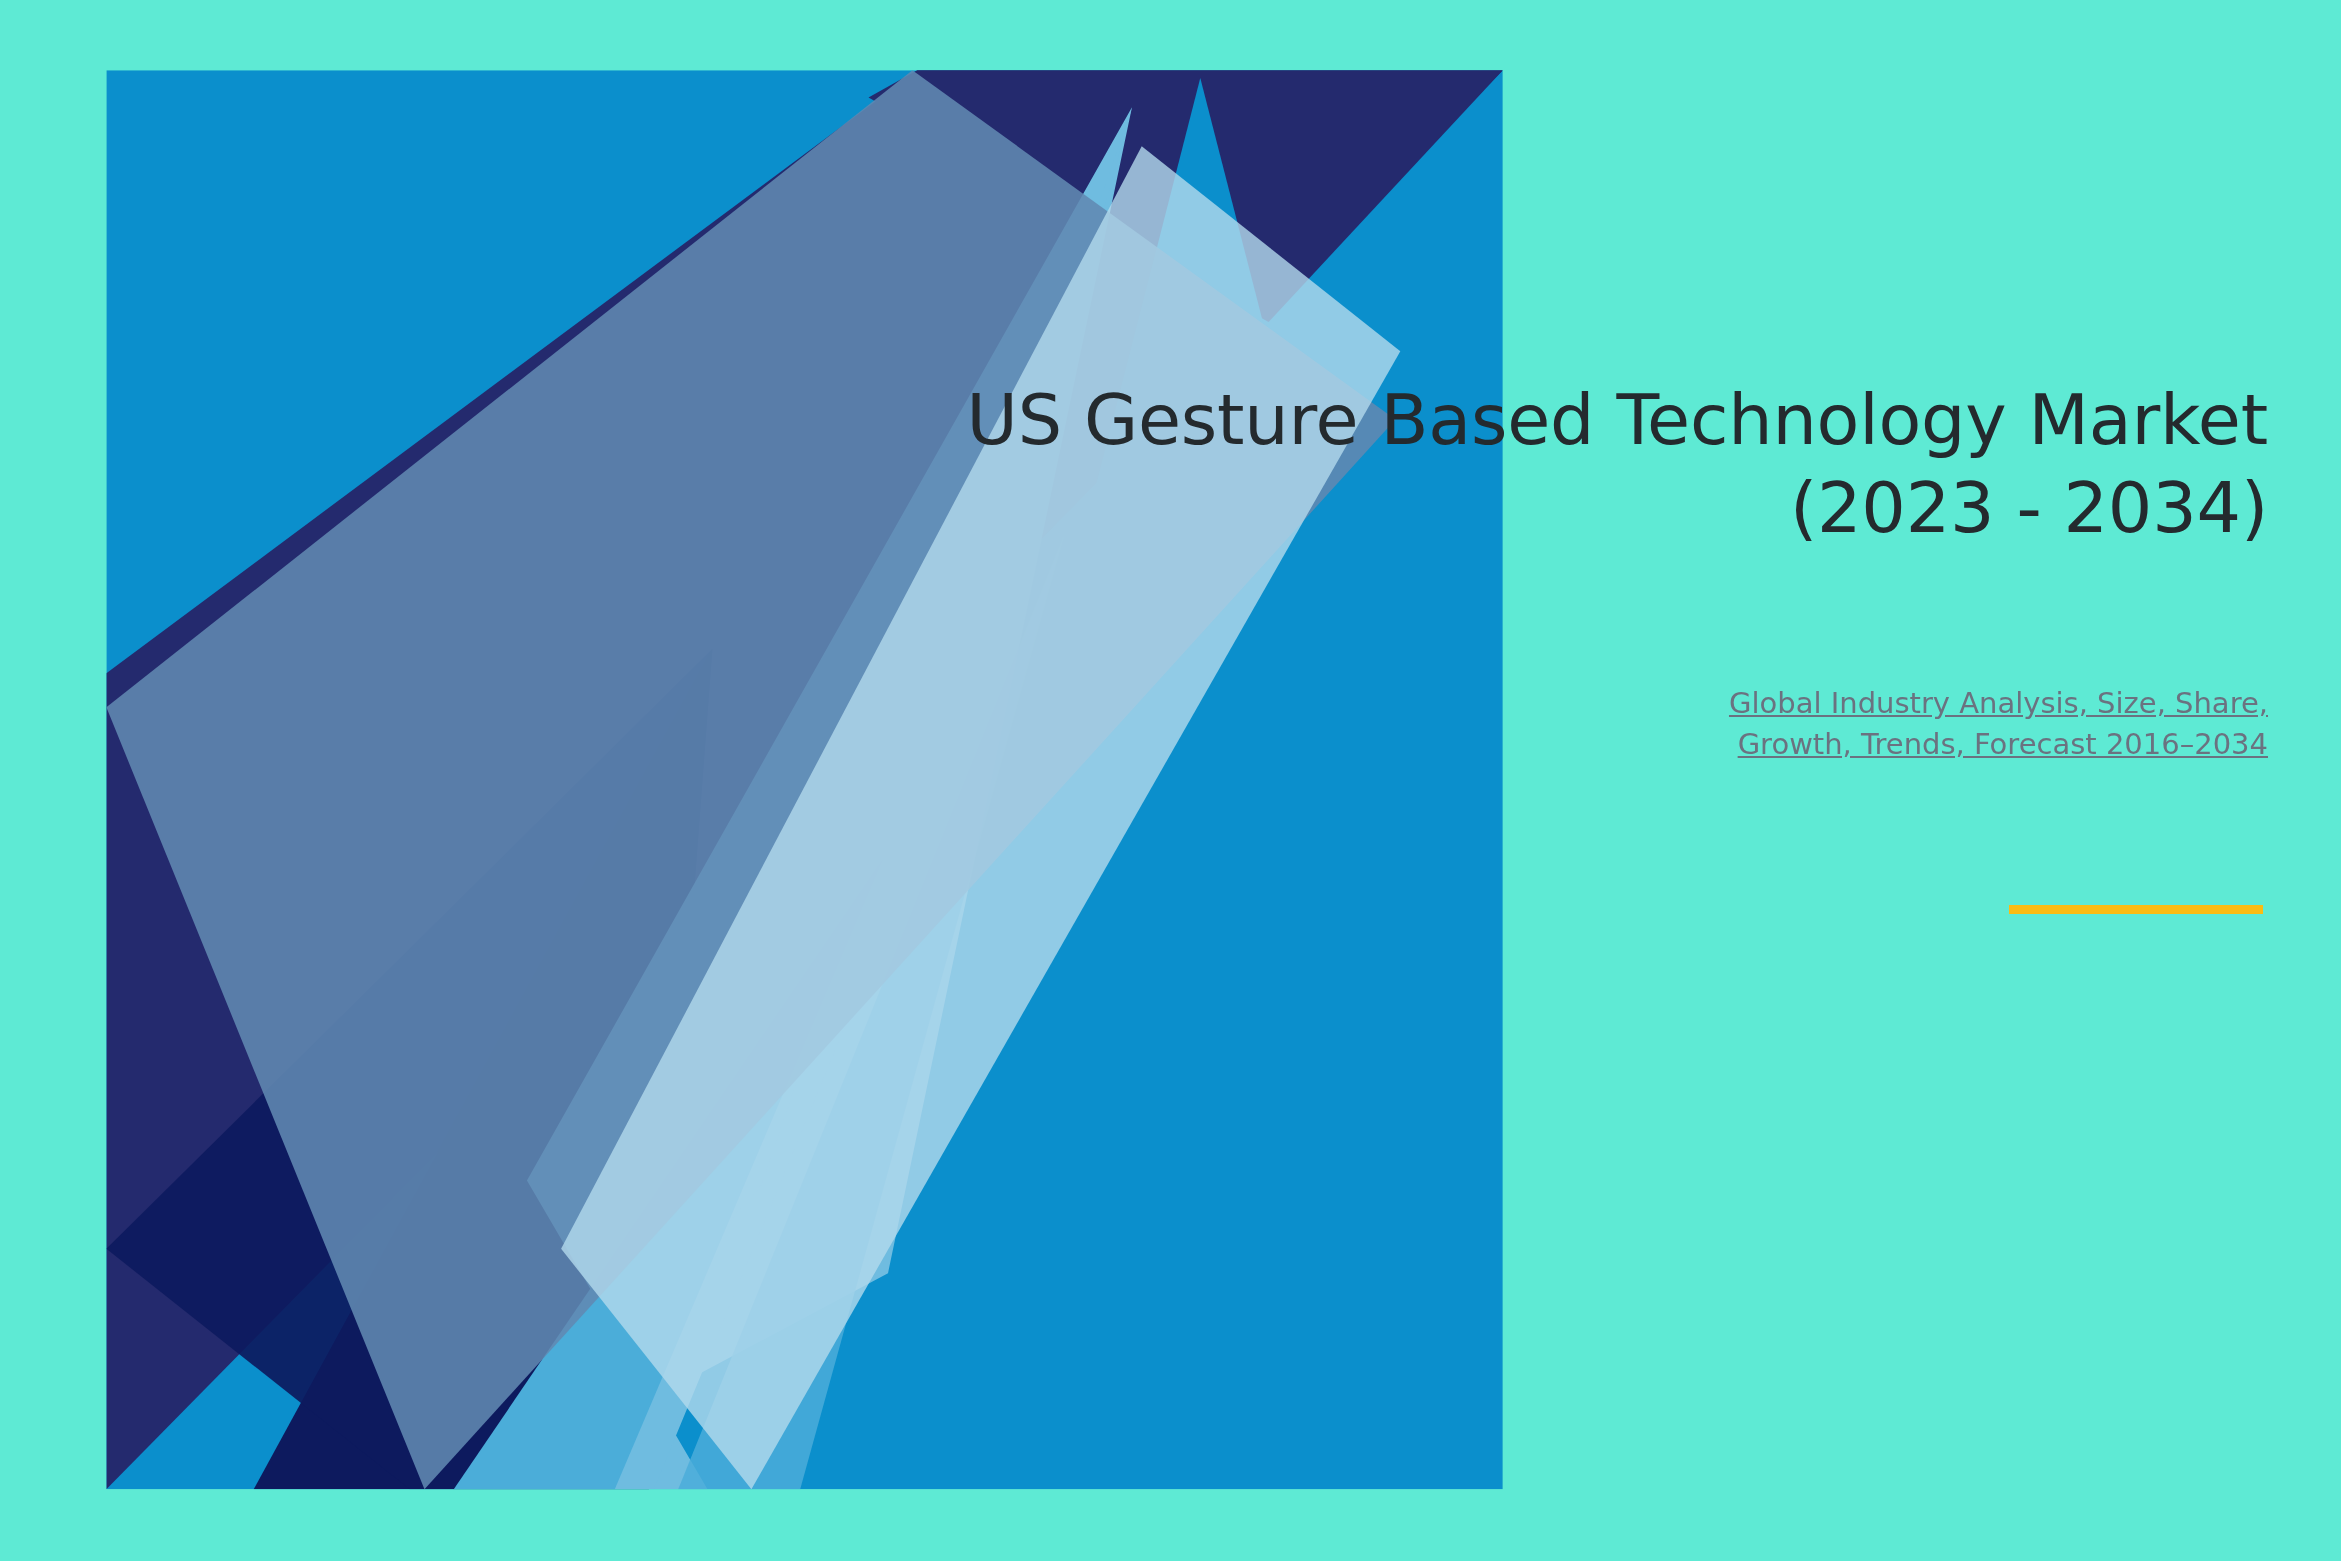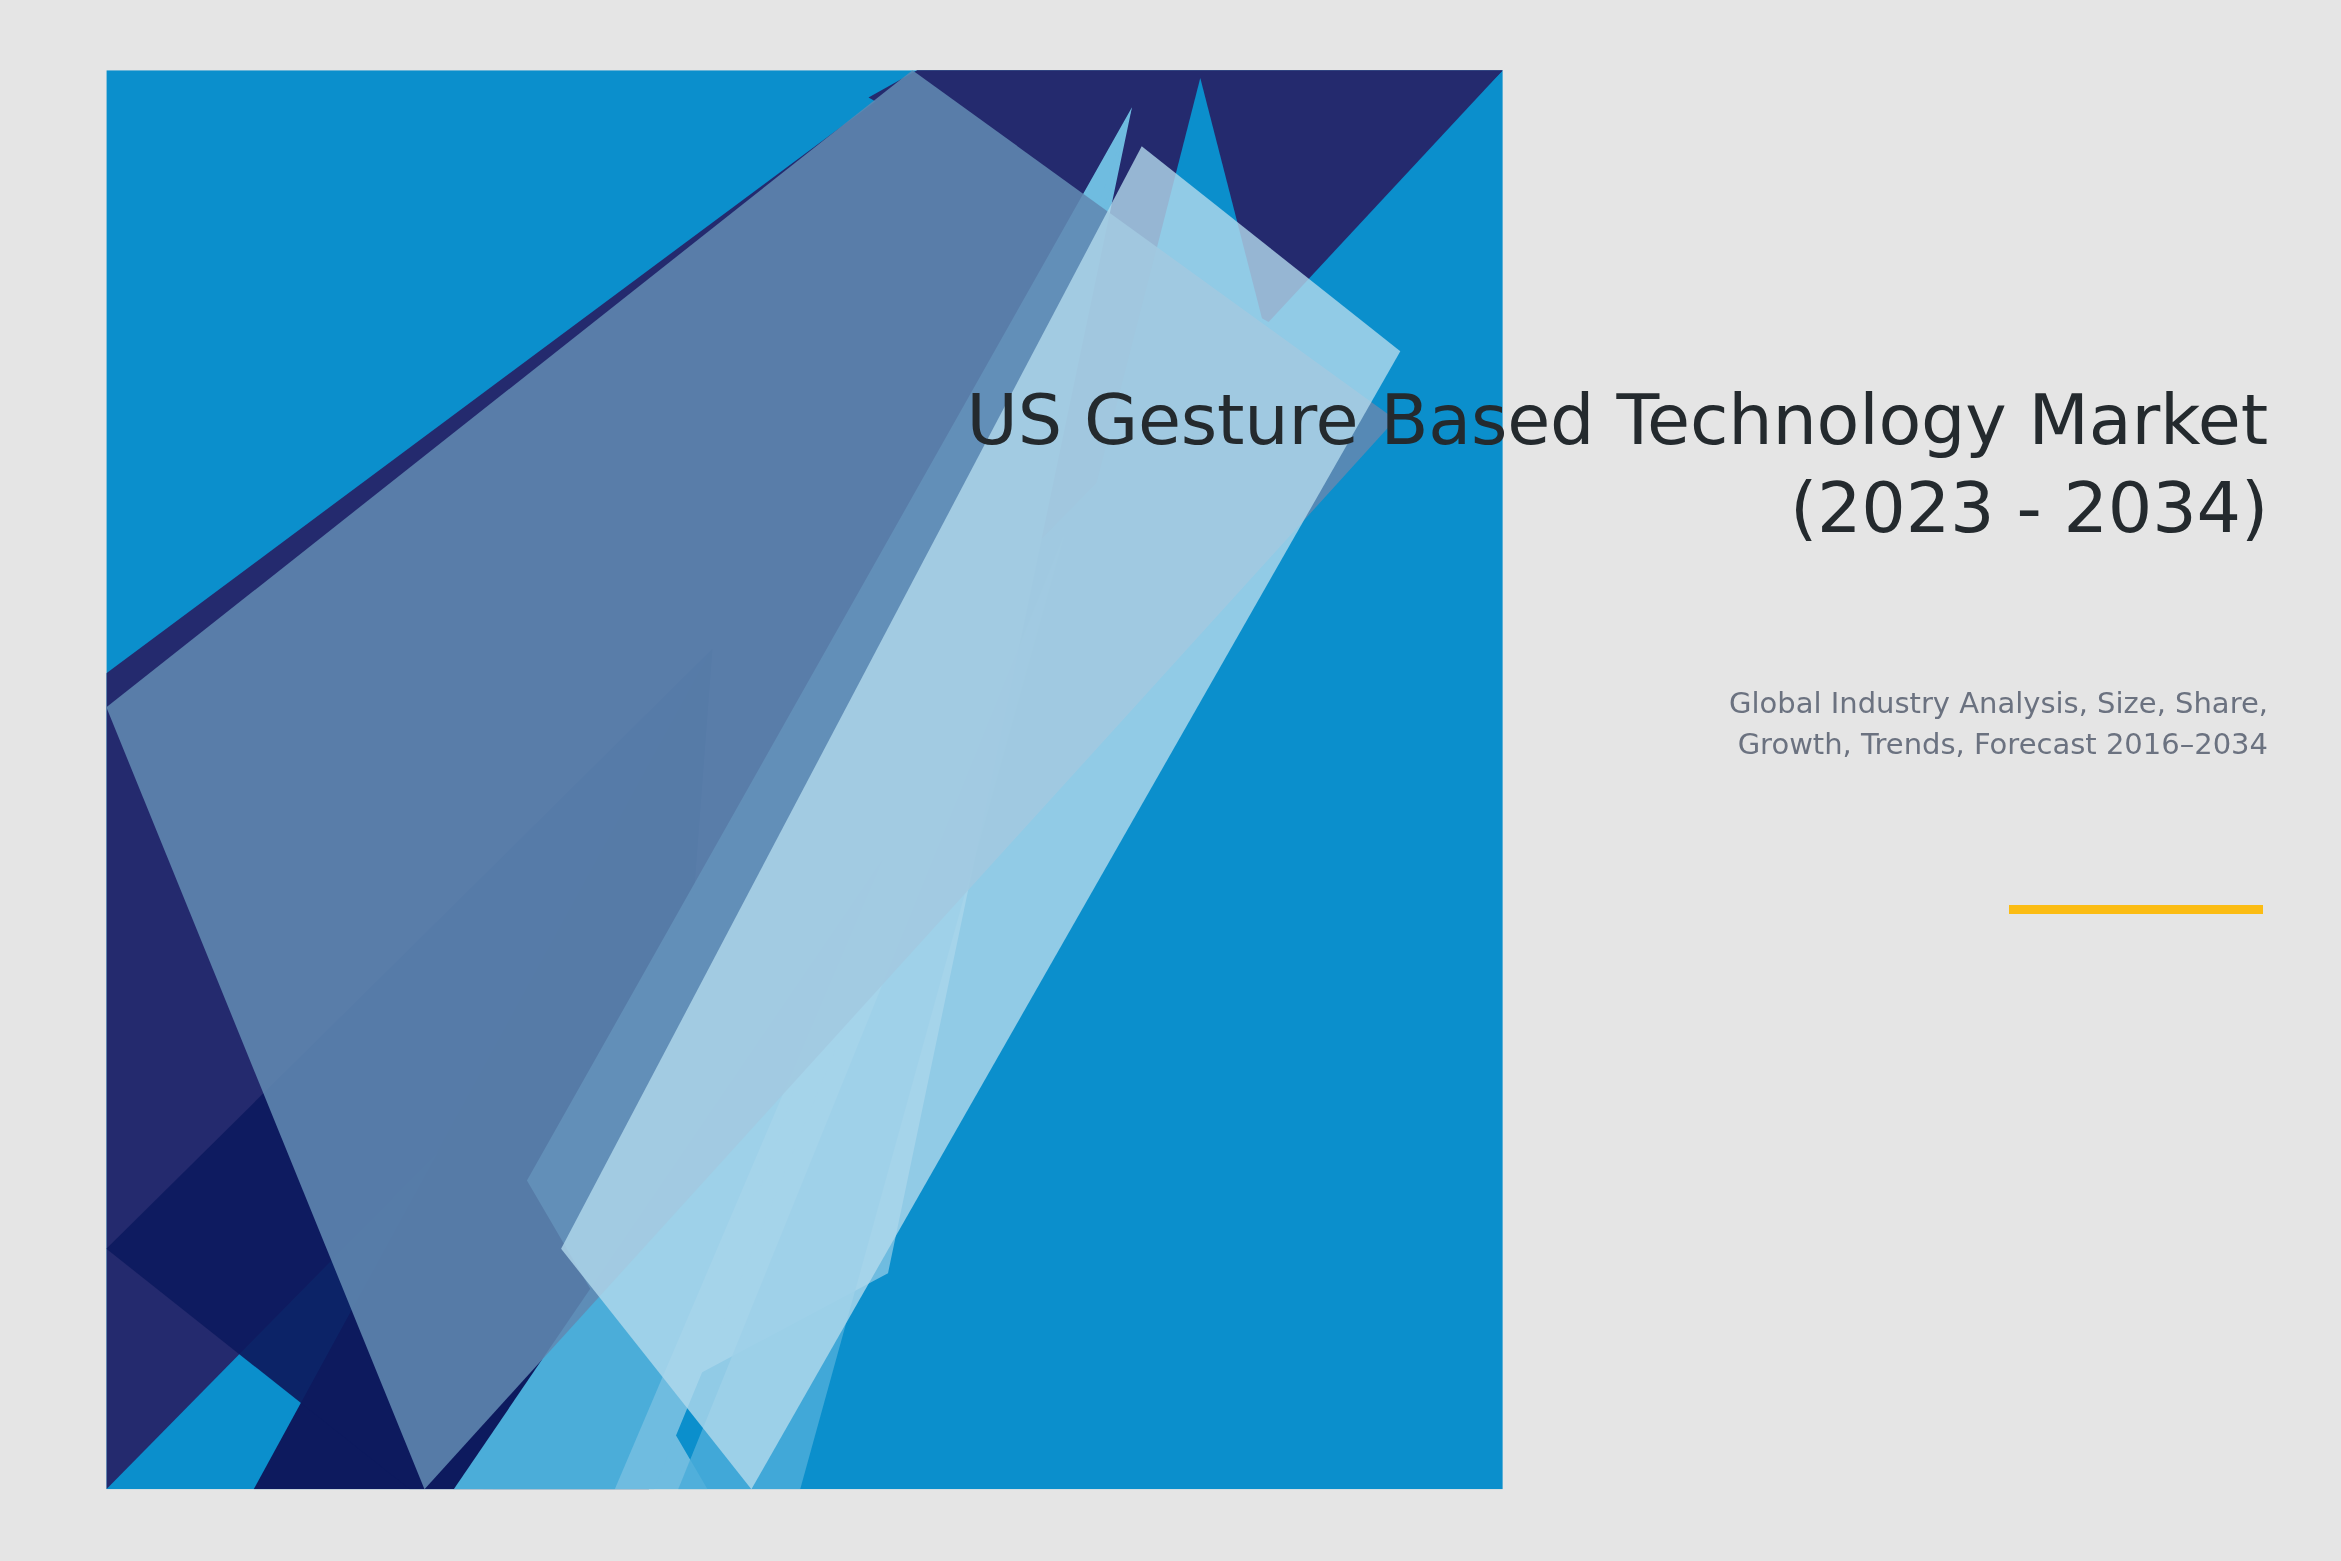--- a/index.html
+++ b/index.html
@@ -17,7 +17,7 @@
     position: relative;
     width: 2342px;
     height: 1561px;
-    background: #e5e5e5;
+    background: #5eead4;
   }
   #artwork {
     position: absolute;

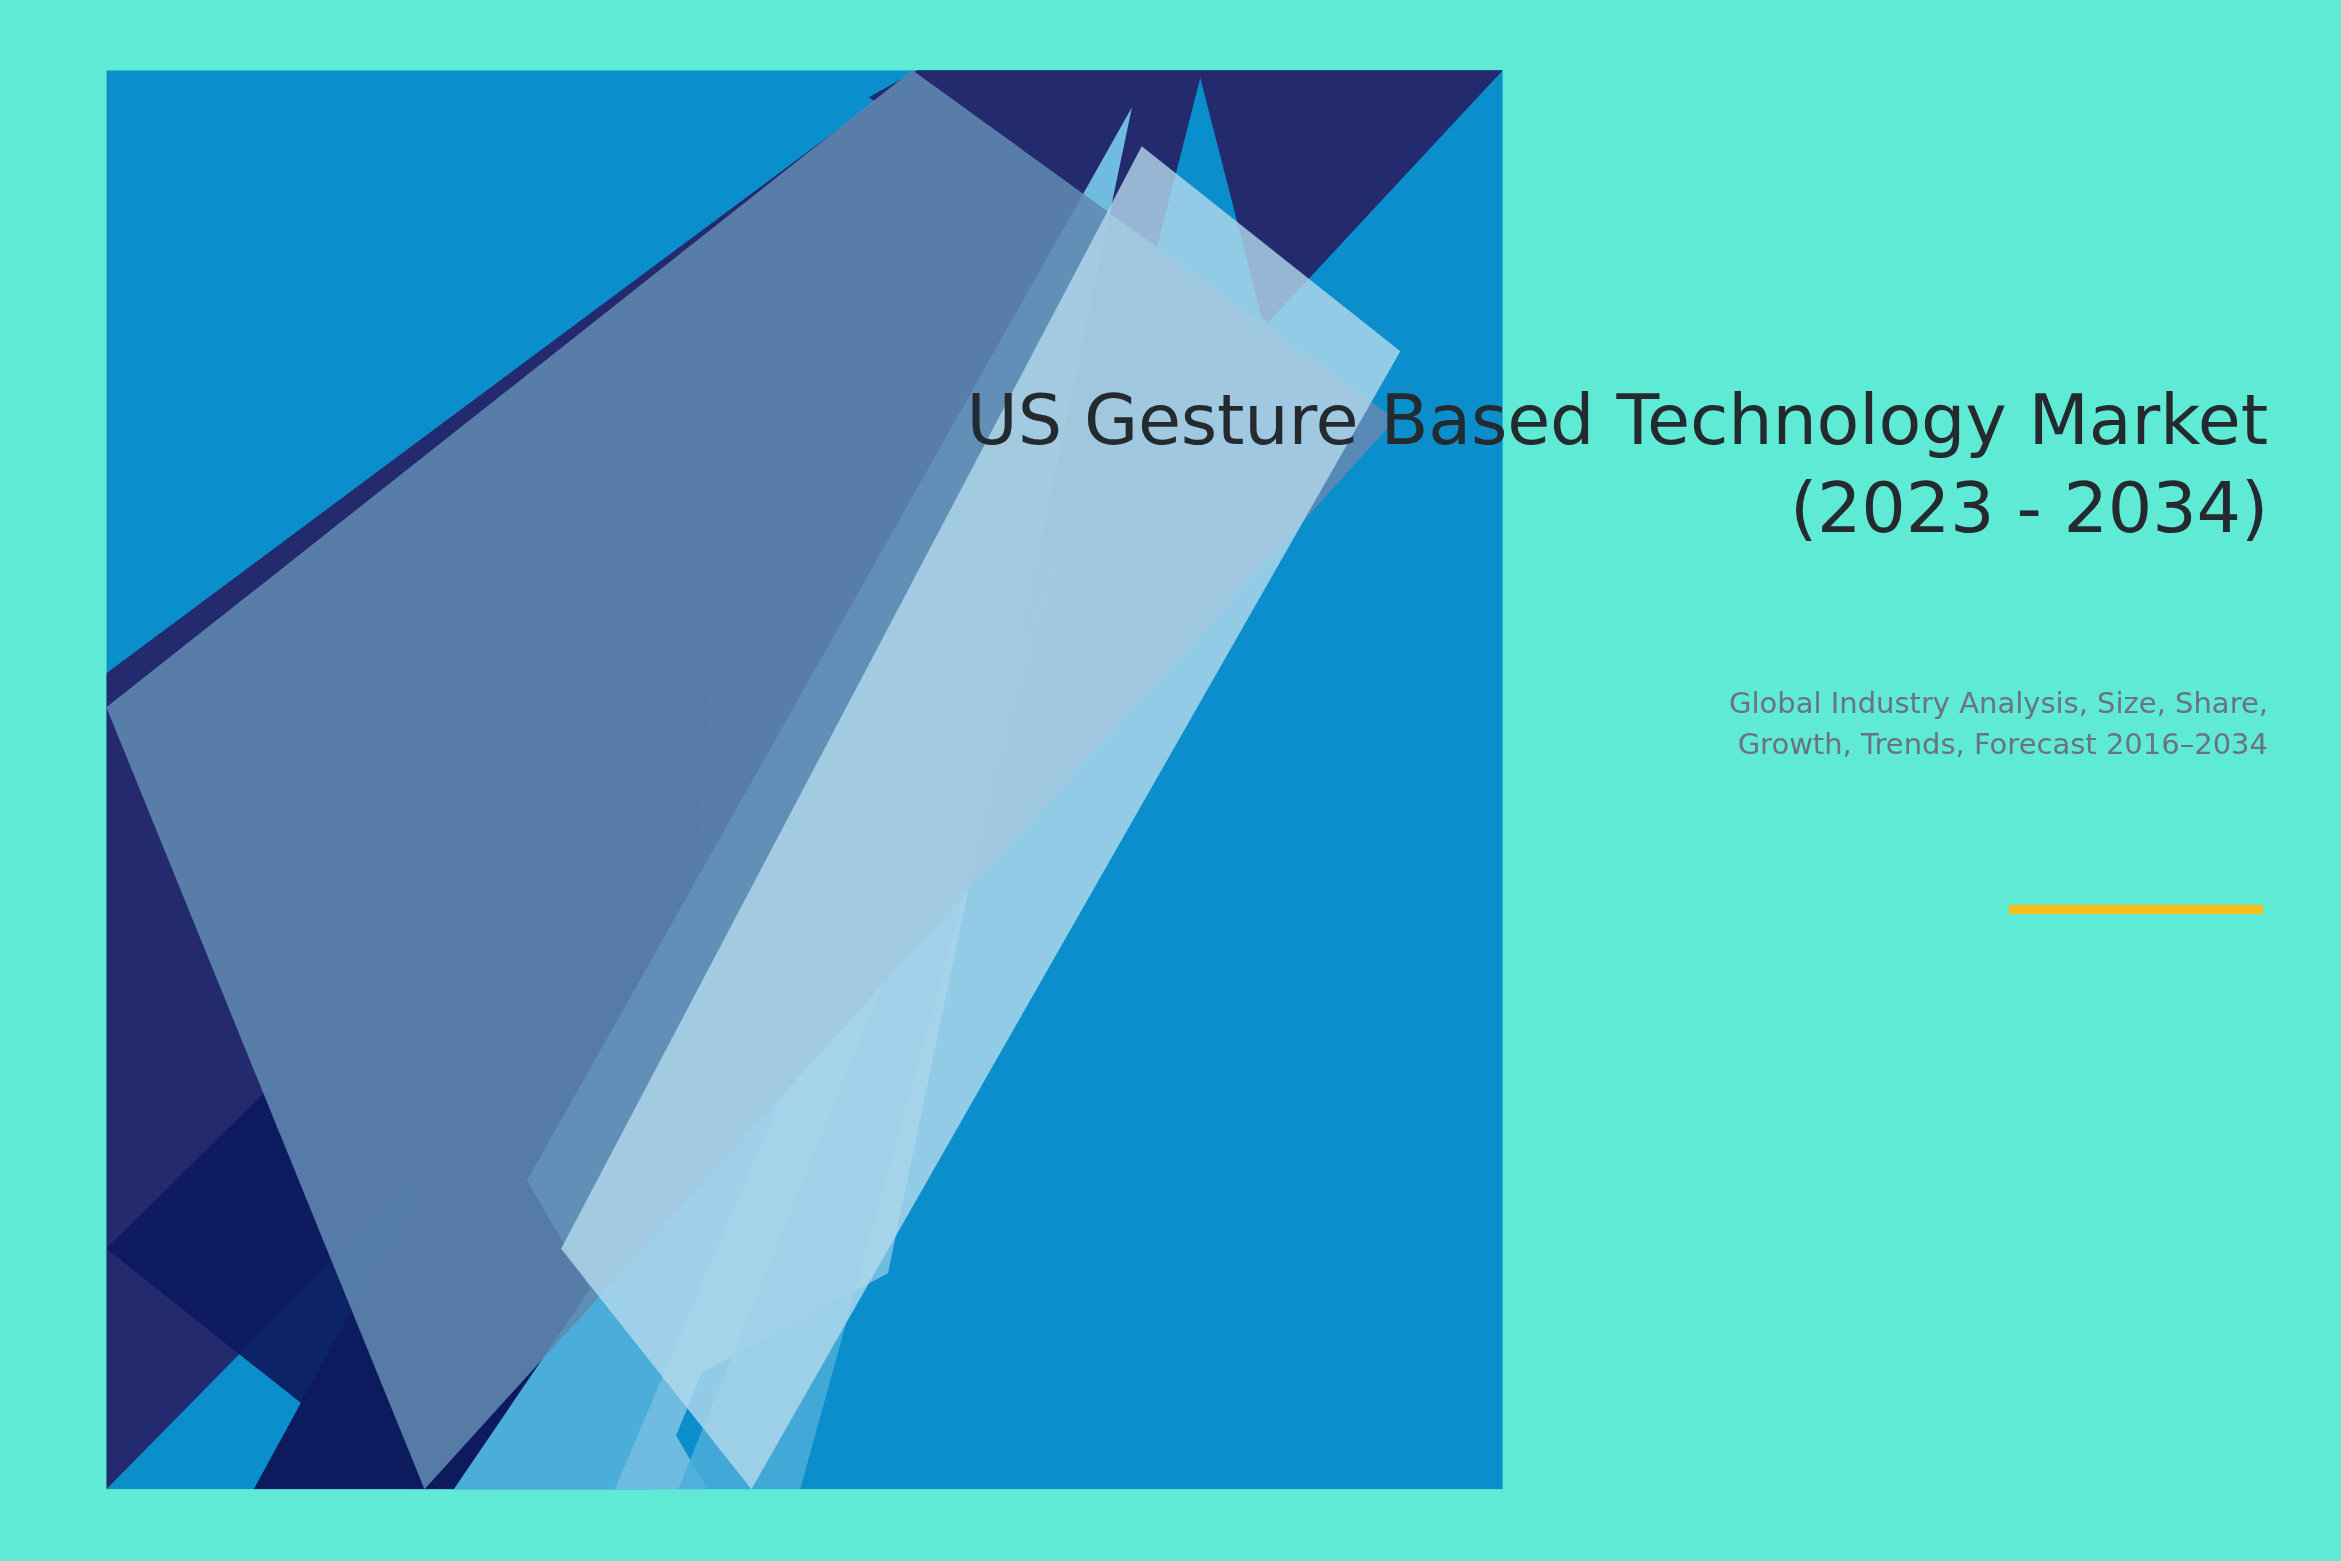--- a/index.html
+++ b/index.html
@@ -66,7 +66,7 @@
     color: #6b7280;
     margin: 0;
   }
-  .sub-line { display: block; }
+  .sub-line { display: block; text-decoration: underline; }
 </style>
 </head>
 <body>

